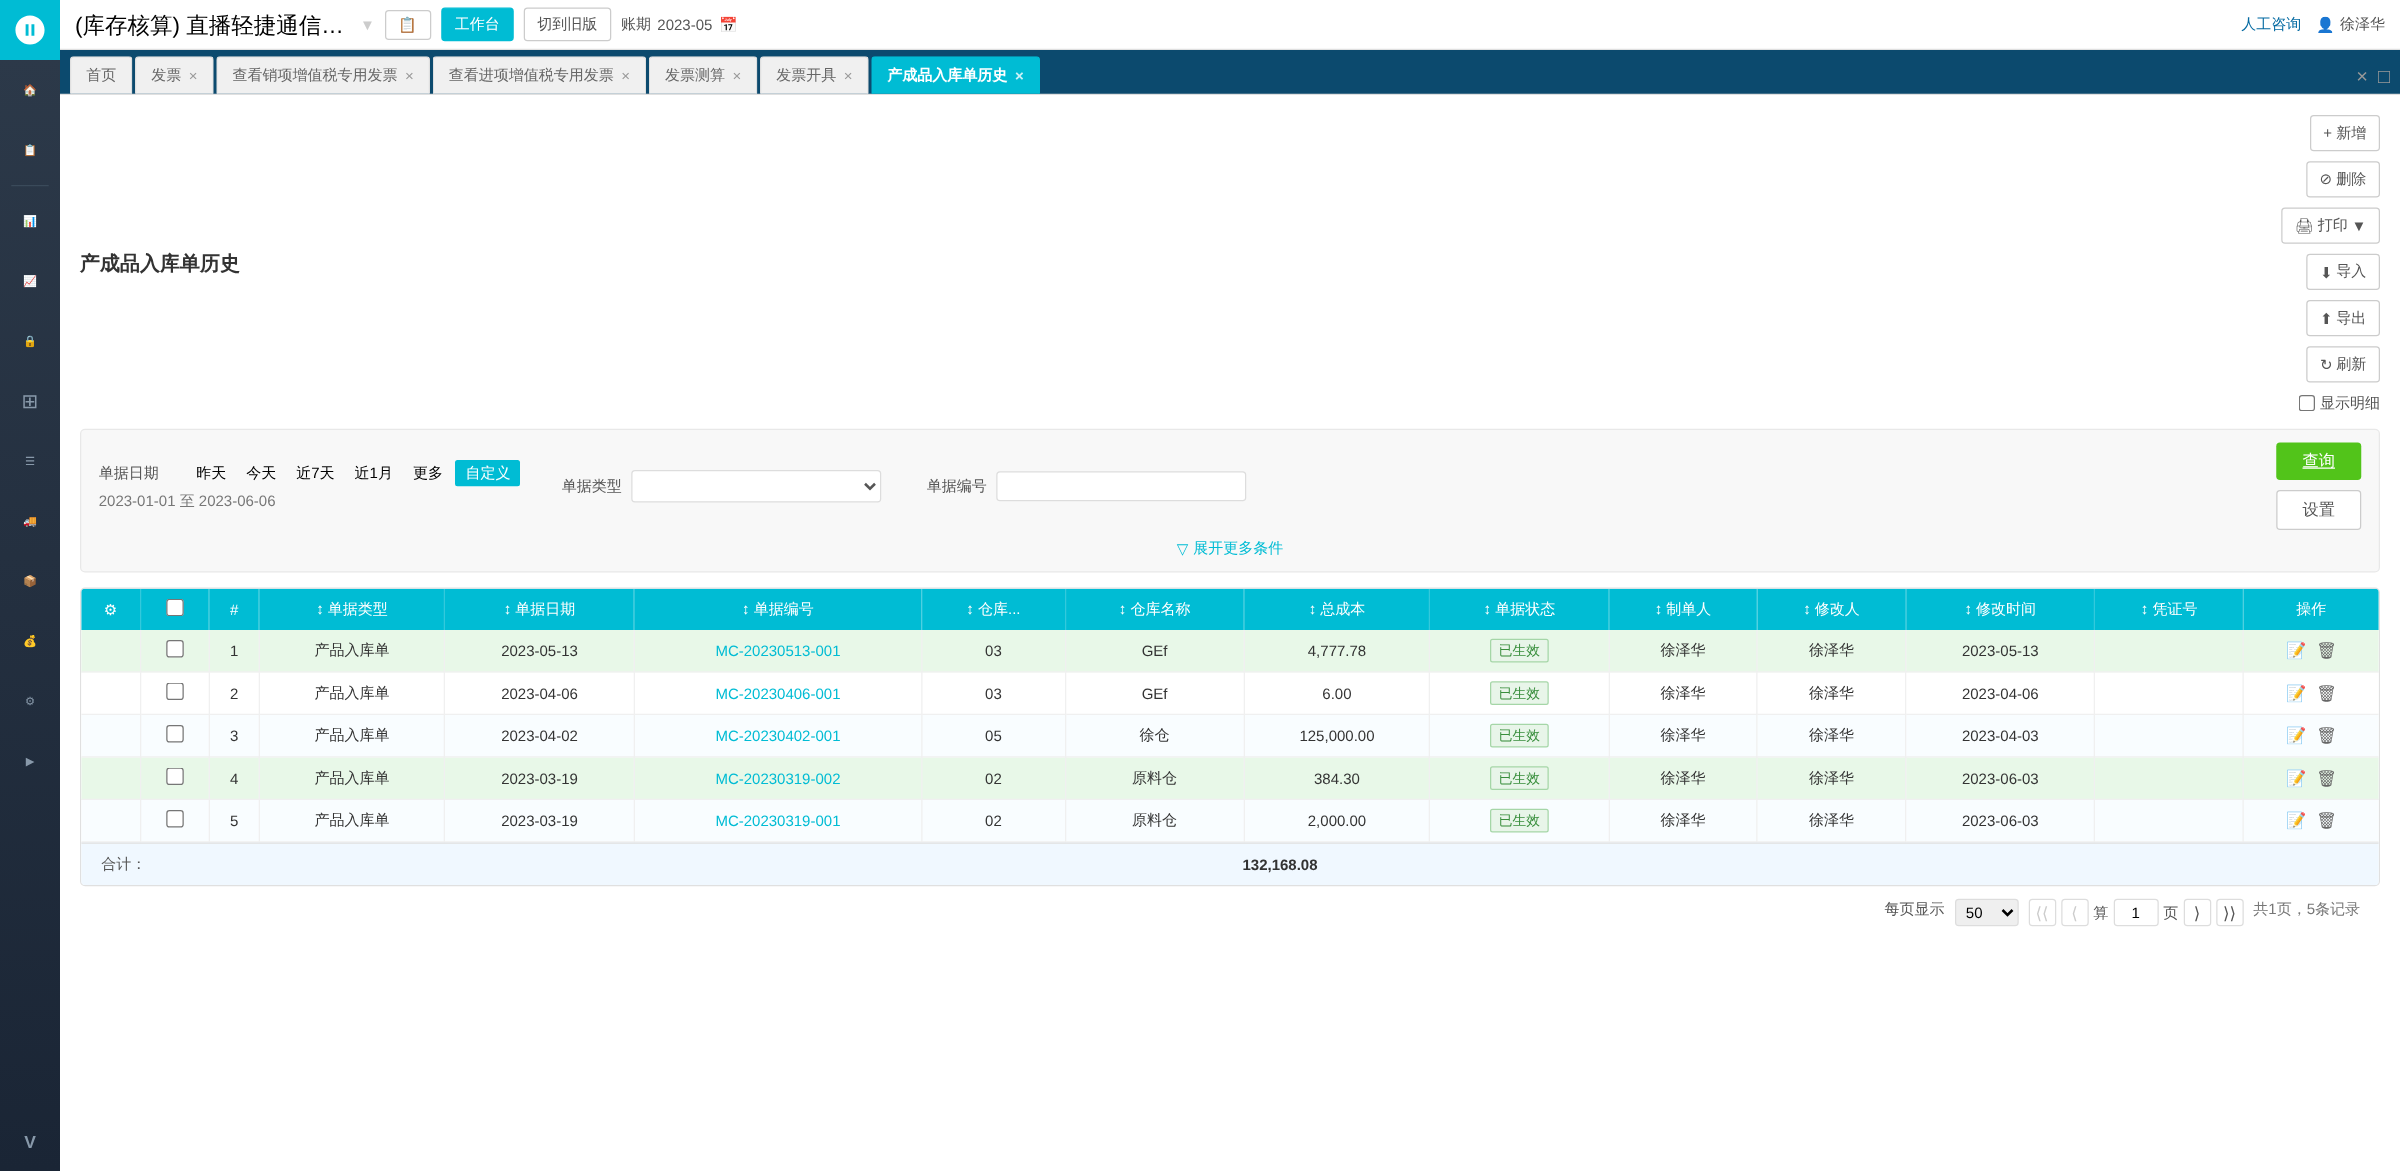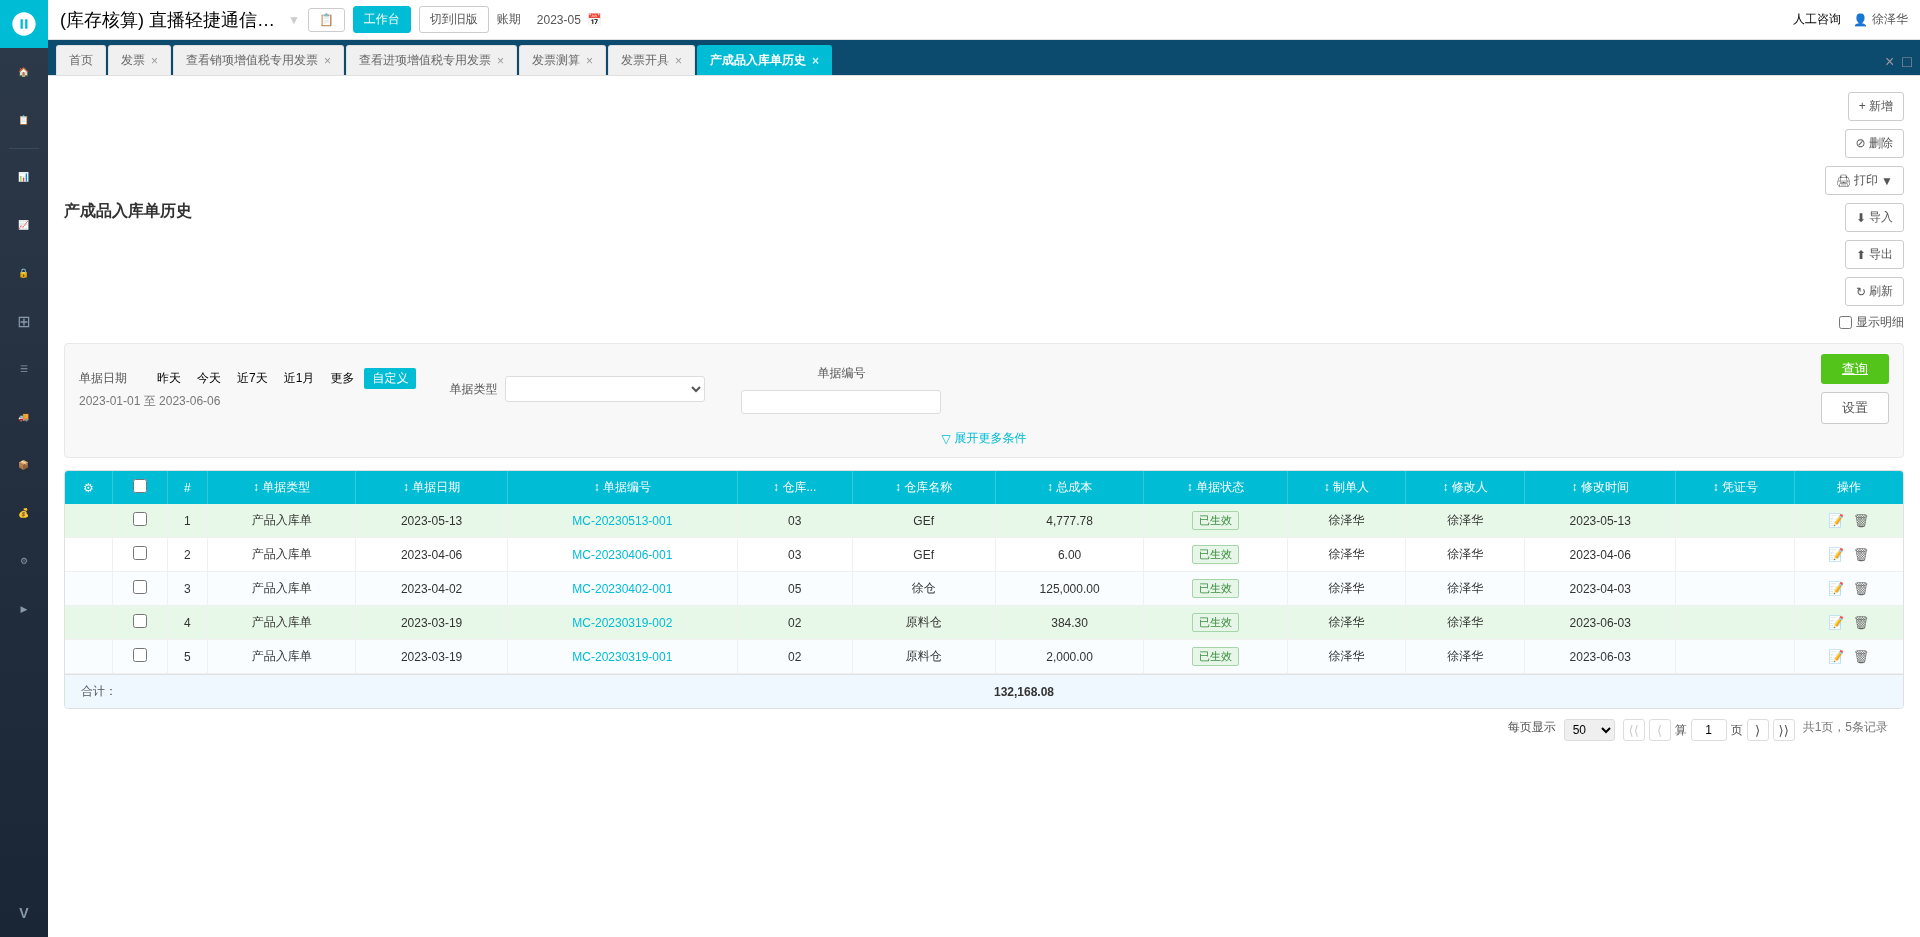--- a/index.html
+++ b/index.html
@@ -159,7 +159,7 @@
     <button class="topbar-btn outline">切到旧版</button>
     <span class="topbar-period">
       <span>账期</span>
-      <span style="margin-left:12px;">2023-05</span>
+      <span style="margin-left:1px;">2023-05</span>
       <span style="margin-left:2px; color:#00bcd4;">📅</span>
     </span>
     <div class="topbar-right">

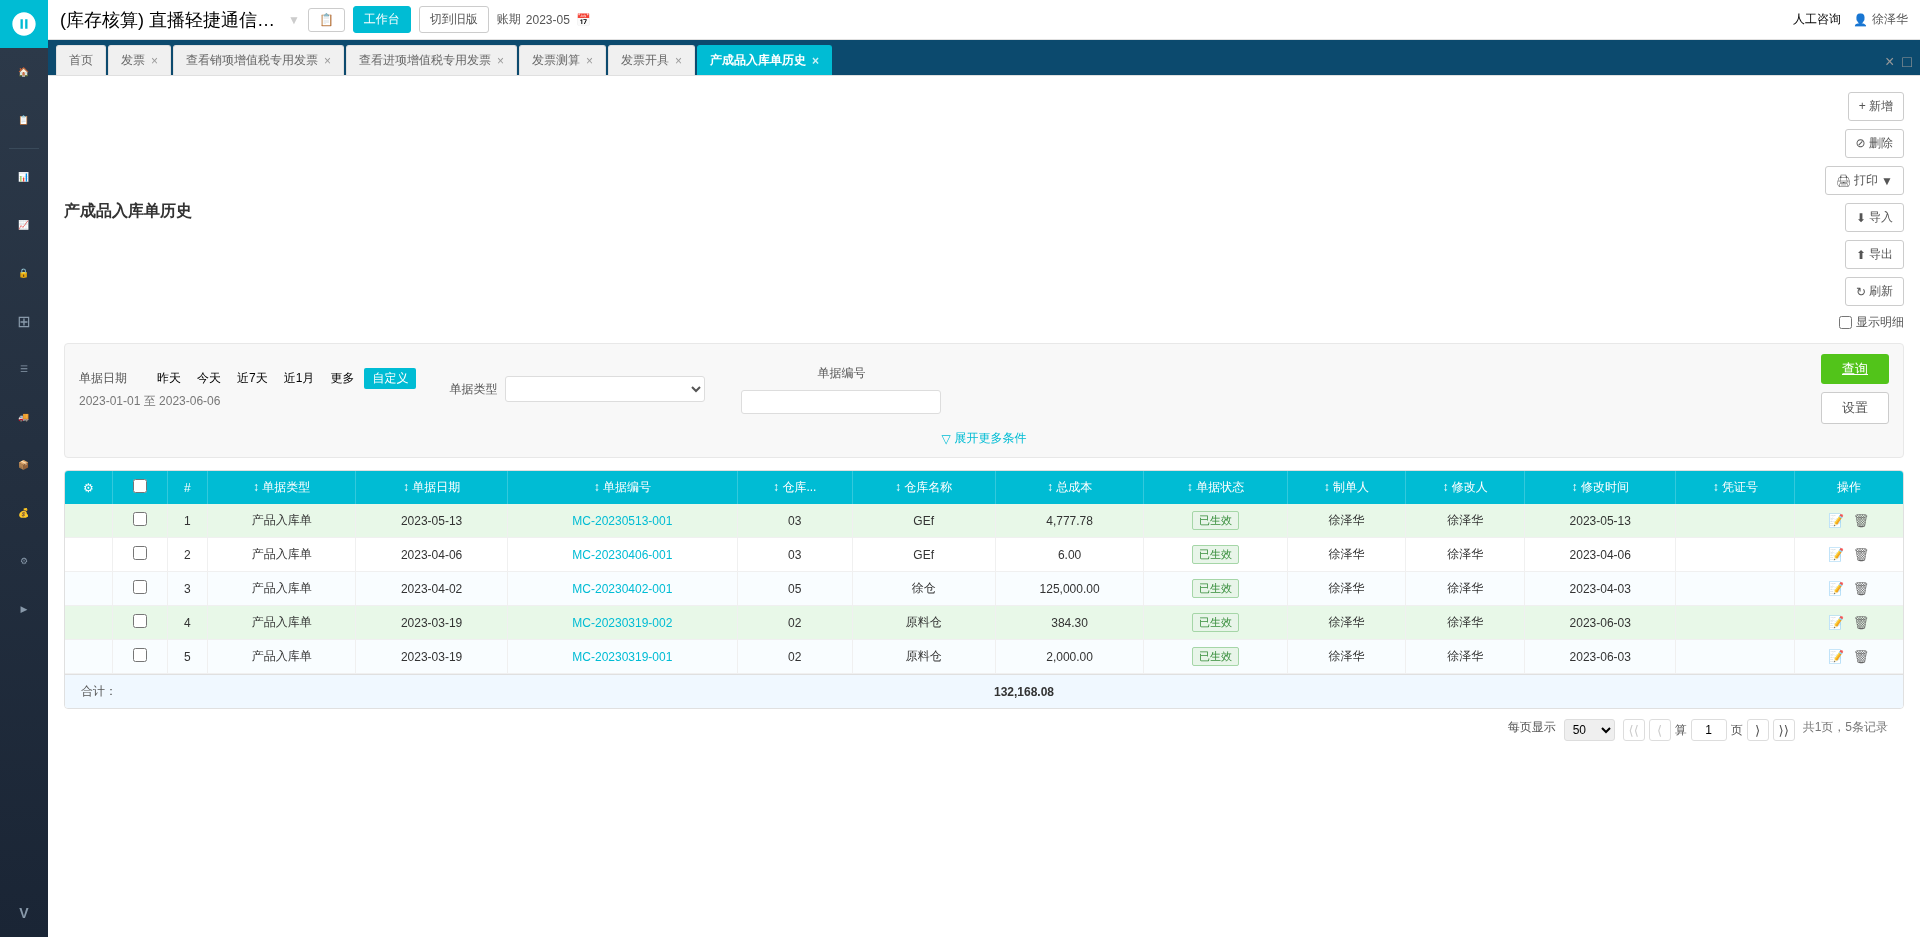--- a/index.html
+++ b/index.html
@@ -163,7 +163,7 @@
       <span style="margin-left:2px; color:#00bcd4;">📅</span>
     </span>
     <div class="topbar-right">
-      <span style="color:#000000; cursor:pointer;">人工咨询</span>
+      <span style="color:#0369a1; cursor:pointer;">人工咨询</span>
       <span class="topbar-user">
         <span style="color:#999;">👤</span>
         <span>徐泽华</span>

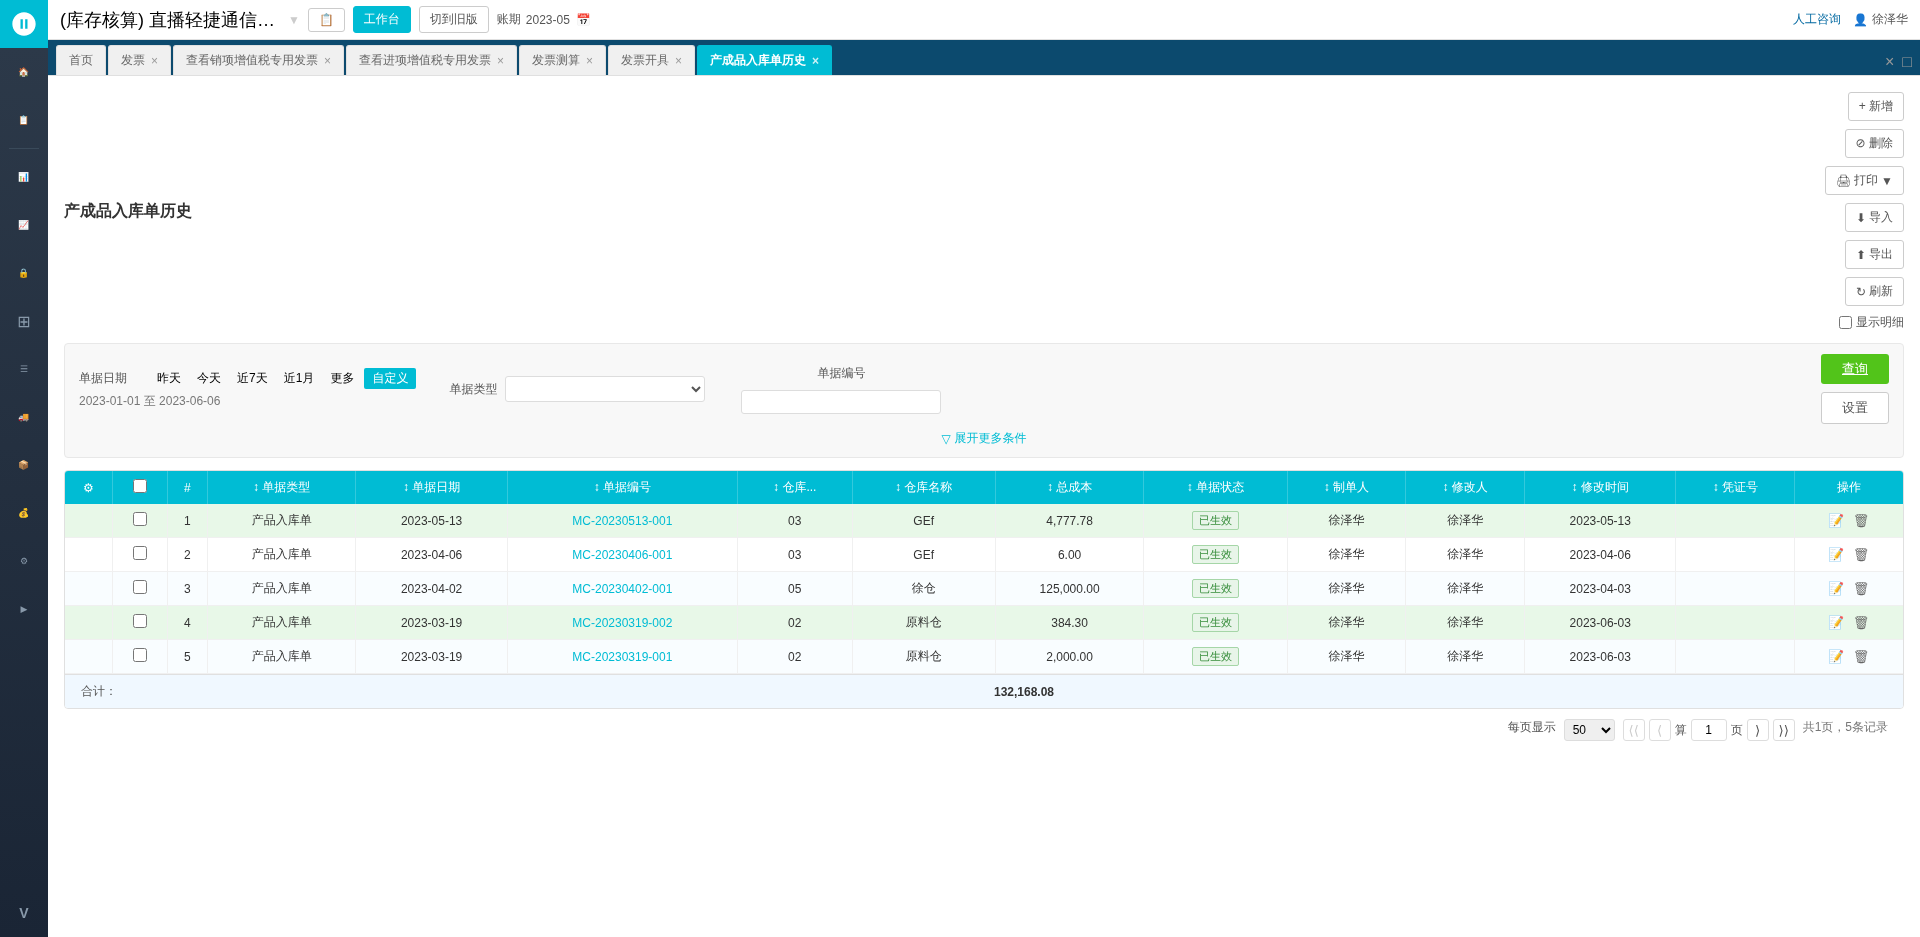--- a/index.html
+++ b/index.html
@@ -260,7 +260,7 @@
           </select>
         </div>
 
-        <div class="filter-select-group" style="margin-left: 20px; flex-direction: column;">
+        <div class="filter-select-group" style="margin-left: 20px;">
           <span class="filter-label">单据编号</span>
           <input class="filter-input" type="text" style="">
         </div>

